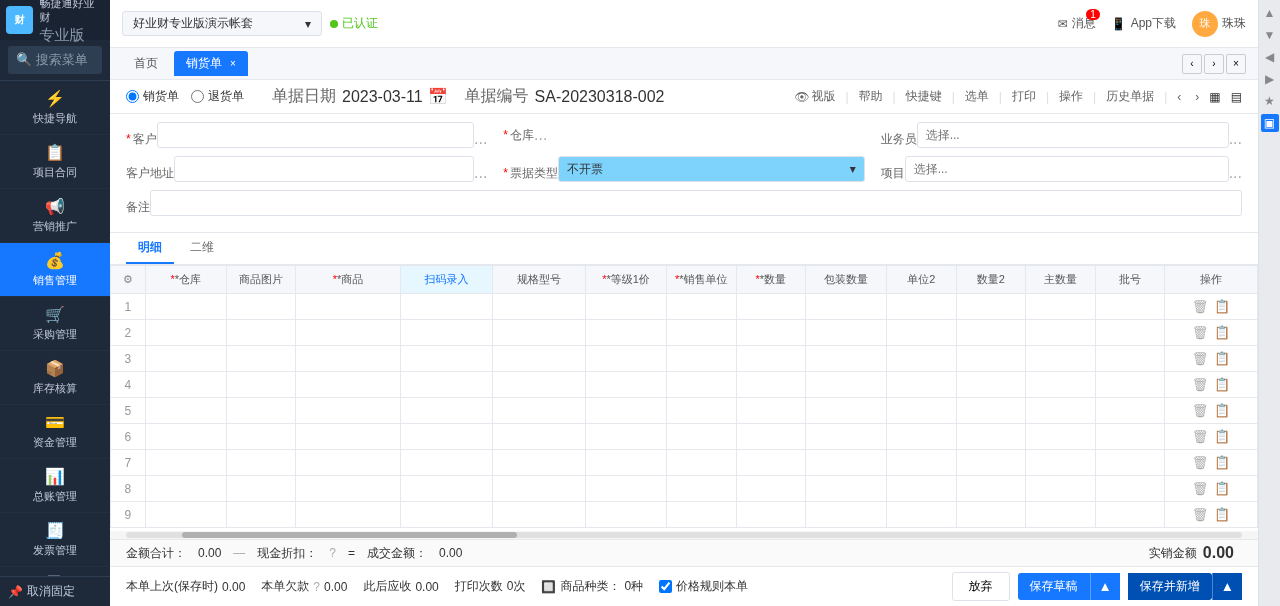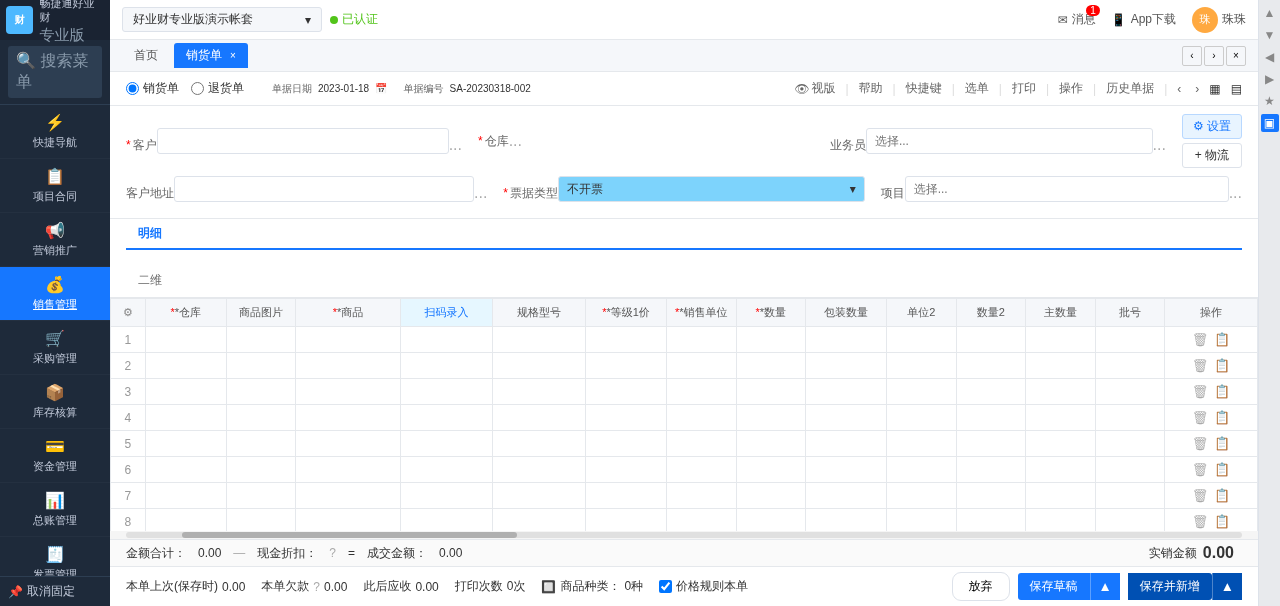--- a/index.html
+++ b/index.html
@@ -24,7 +24,7 @@
     .main { flex: 1; display: flex; flex-direction: column; height: 606px; background: #f0f2f5; }
 
     
-    .topbar { background: #fff; height: 40px; display: flex; align-items: center; padding: 0 12px; border-bottom: 1px solid #e5e8ec; gap: 8px; }
+    .topbar { background: #fff; height: 48px; display: flex; align-items: center; padding: 0 12px; border-bottom: 1px solid #e5e8ec; gap: 8px; }
     .topbar-company { display: flex; align-items: center; gap: 6px; background: #f5f7fa; border: 1px solid #dde2ea; border-radius: 3px; padding: 3px 10px; cursor: pointer; min-width: 200px; }
     .topbar-cert { display: flex; align-items: center; gap: 4px; color: #52c41a; font-size: 12px; }
     .topbar-cert-dot { width: 8px; height: 8px; background: #52c41a; border-radius: 50%; }

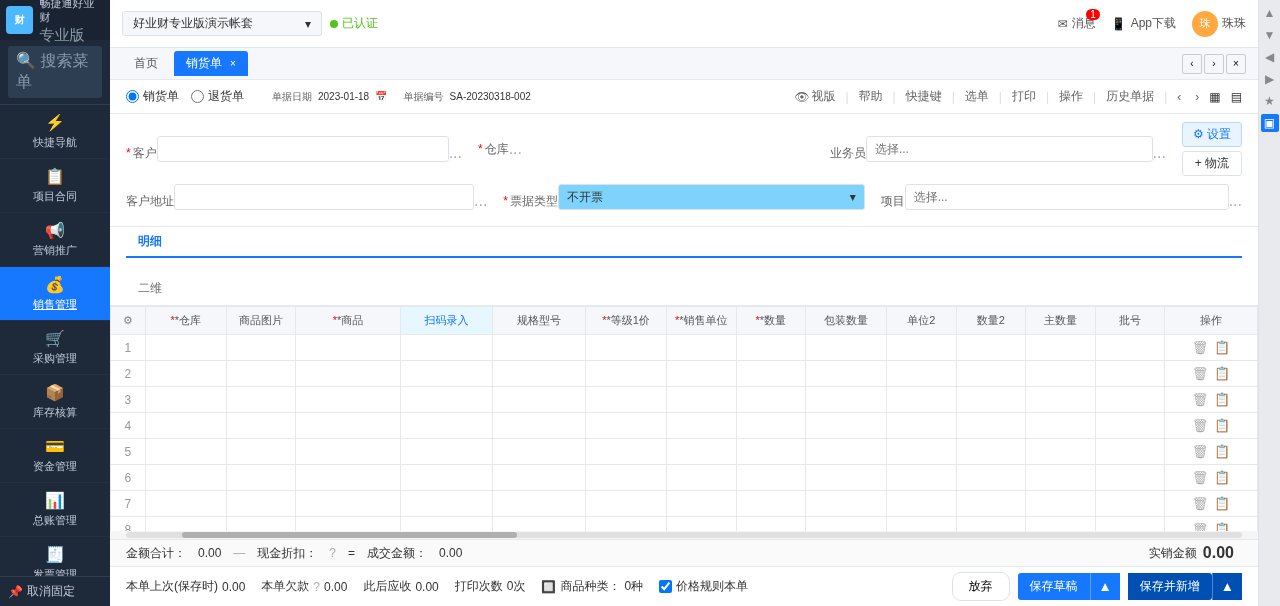--- a/index.html
+++ b/index.html
@@ -11,7 +11,7 @@
     .sidebar-logo-icon { width: 28px; height: 28px; background: #4db8ff; border-radius: 4px; display: flex; align-items: center; justify-content: center; color: white; font-size: 10px; font-weight: bold; }
     .sidebar-logo-text { font-size: 11px; color: #c0c8d8; line-height: 1.3; }
     .sidebar-search { padding: 6px 8px; border-bottom: 1px solid #2d3e52; }
-    .sidebar-search-btn { width: 100%; background: #2d3e52; border: none; color: #8899aa; padding: 5px 8px; border-radius: 3px; cursor: pointer; text-align: left; font-size: 16px; }
+    .sidebar-search-btn { width: 100%; background: #2d3e52; border: none; color: #8899aa; padding: 5px 8px; border-radius: 3px; cursor: pointer; text-align: left; font-size: 13px; }
     .sidebar-nav { flex: 1; overflow-y: auto; }
     .sidebar-item { display: flex; flex-direction: column; align-items: center; padding: 8px 4px; cursor: pointer; border-bottom: 1px solid #243040; gap: 3px; }
     .sidebar-item.active { background: #1677ff; color: white; }

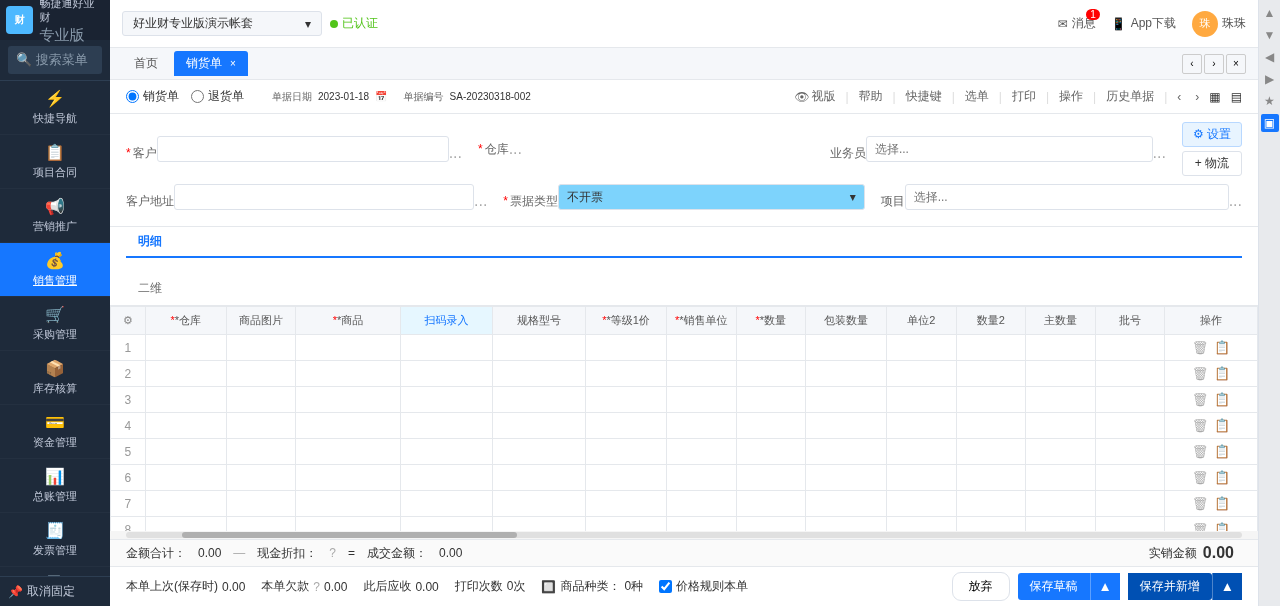--- a/index.html
+++ b/index.html
@@ -50,7 +50,7 @@
     .radio-group { display: flex; gap: 12px; align-items: center; }
     .radio-item { display: flex; align-items: center; gap: 4px; cursor: pointer; font-size: 12px; }
     .form-header-fields { display: flex; align-items: center; gap: 16px; margin-left: 16px; }
-    .form-field { display: flex; align-items: center; gap: 6px; font-size: 10px; }
+    .form-field { display: flex; align-items: center; gap: 6px; font-size: 16px; }
     .form-field label { color: #666; }
     .form-field-value { color: #333; }
     .form-header-actions { margin-left: auto; display: flex; gap: 6px; align-items: center; }

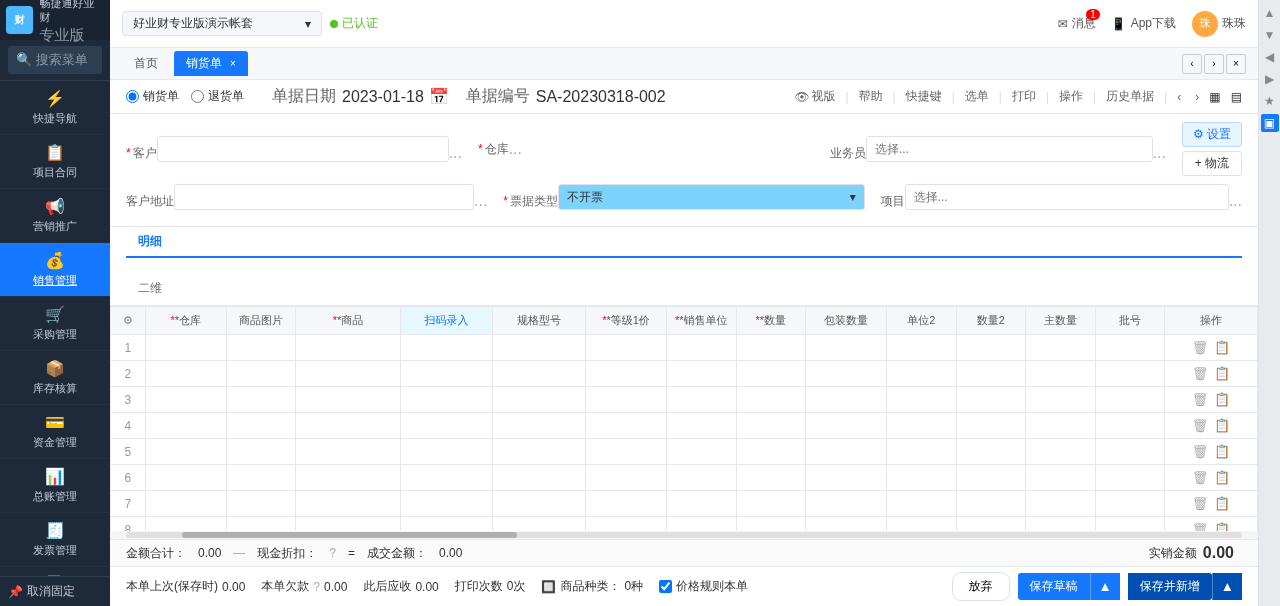--- a/index.html
+++ b/index.html
@@ -247,7 +247,7 @@
       <div class="form-header-fields">
         <div class="form-field">
           <label>单据日期</label>
-          <span class="form-field-value">2023-01-18</span>
+          <span class="form-field-value">2023-03-11</span>
           <span style="color:#aaa;cursor:pointer">📅</span>
         </div>
         <div class="form-field">

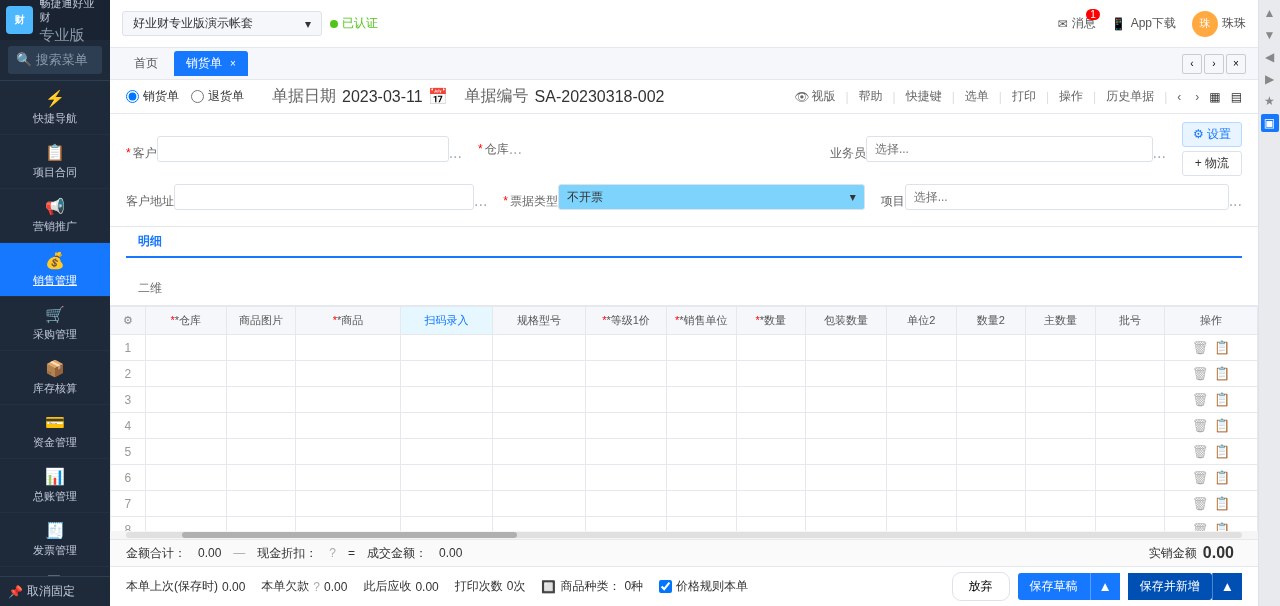--- a/index.html
+++ b/index.html
@@ -305,10 +305,6 @@
           <input class="form-input" type="text" placeholder="选择..." style="">
           <span class="form-input-dots">...</span>
         </div>
-        <div class="form-btns">
-          <button class="btn-setting">⚙ 设置</button>
-          <button class="btn-add">+ 物流</button>
-        </div>
       </div>
       <div class="form-row">
         <div class="form-group">

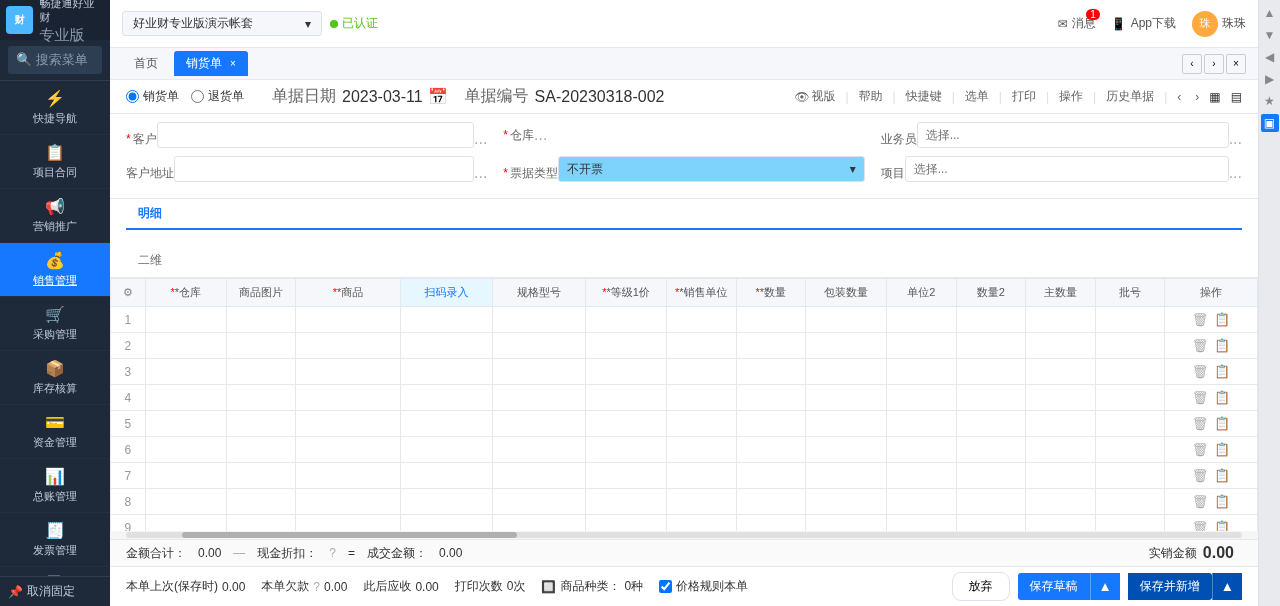--- a/index.html
+++ b/index.html
@@ -325,6 +325,12 @@
           <span class="form-input-dots">...</span>
         </div>
       </div>
+      <div class="form-row">
+        <div class="form-group">
+          <label>备注</label>
+          <input class="form-input" type="text" style="width: 260px;">
+        </div>
+      </div>
     </div>
 
     <div class="detail-tabs">

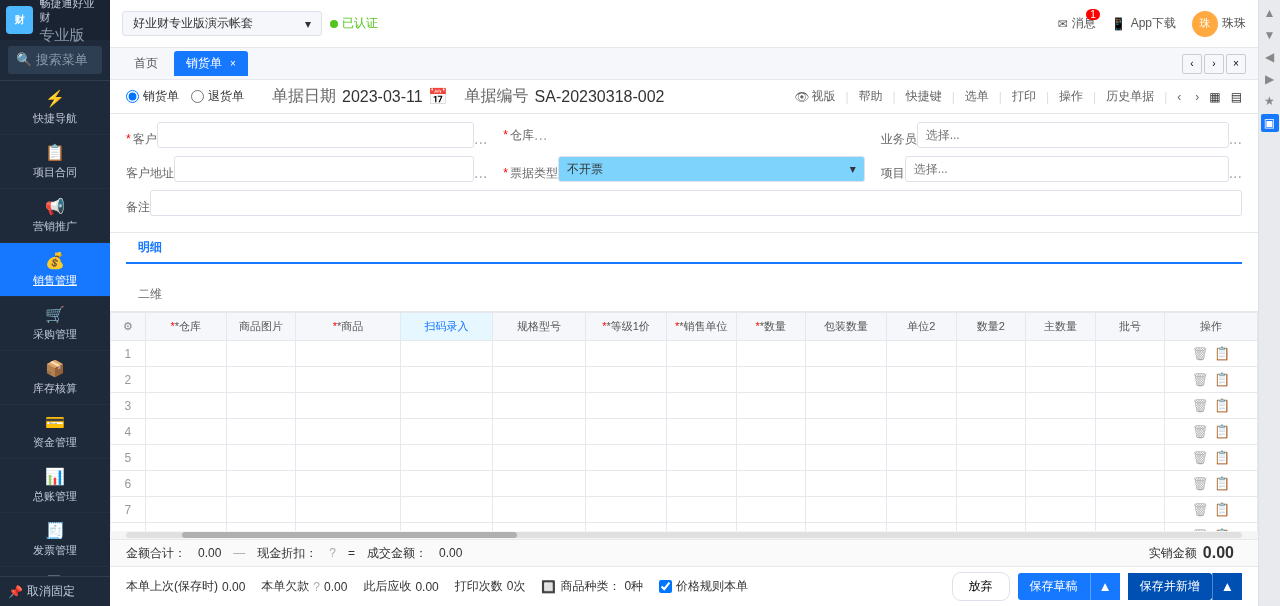--- a/index.html
+++ b/index.html
@@ -71,7 +71,7 @@
     .btn-add { background: white; color: #333; border: 1px solid #dde2ea; padding: 3px 10px; border-radius: 3px; cursor: pointer; font-size: 12px; }
 
     
-    .detail-tabs { padding: 0 16px; border-bottom: 1px solid #e5e8ec; display: flex; gap: 16px; flex-direction: column; }
+    .detail-tabs { padding: 0 16px; border-bottom: 1px solid #e5e8ec; display: flex; gap: 4px; }
     .detail-tab { padding: 6px 12px; cursor: pointer; font-size: 12px; color: #666; border-bottom: 2px solid transparent; }
     .detail-tab.active { color: #1677ff; border-bottom: 2px solid #1677ff; font-weight: bold; }
 

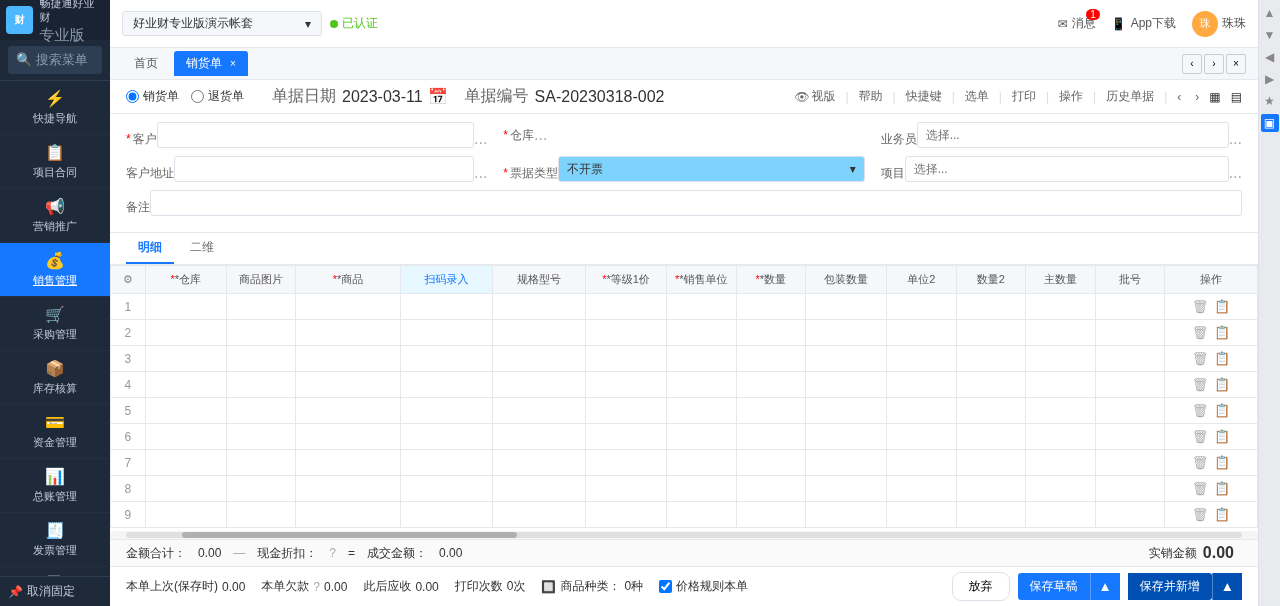--- a/index.html
+++ b/index.html
@@ -17,7 +17,7 @@
     .sidebar-item.active { background: #1677ff; color: white; }
     .sidebar-item-icon { font-size: 16px; }
     .sidebar-item-label { font-size: 11px; color: inherit; text-align: center; }
-    .sidebar-item.active .sidebar-item-label { color: white; text-decoration: underline; }
+    .sidebar-item.active .sidebar-item-label { color: white; }
     .sidebar-bottom { padding: 6px 8px; border-top: 1px solid #2d3e52; cursor: pointer; display: flex; align-items: center; gap: 4px; }
 
     

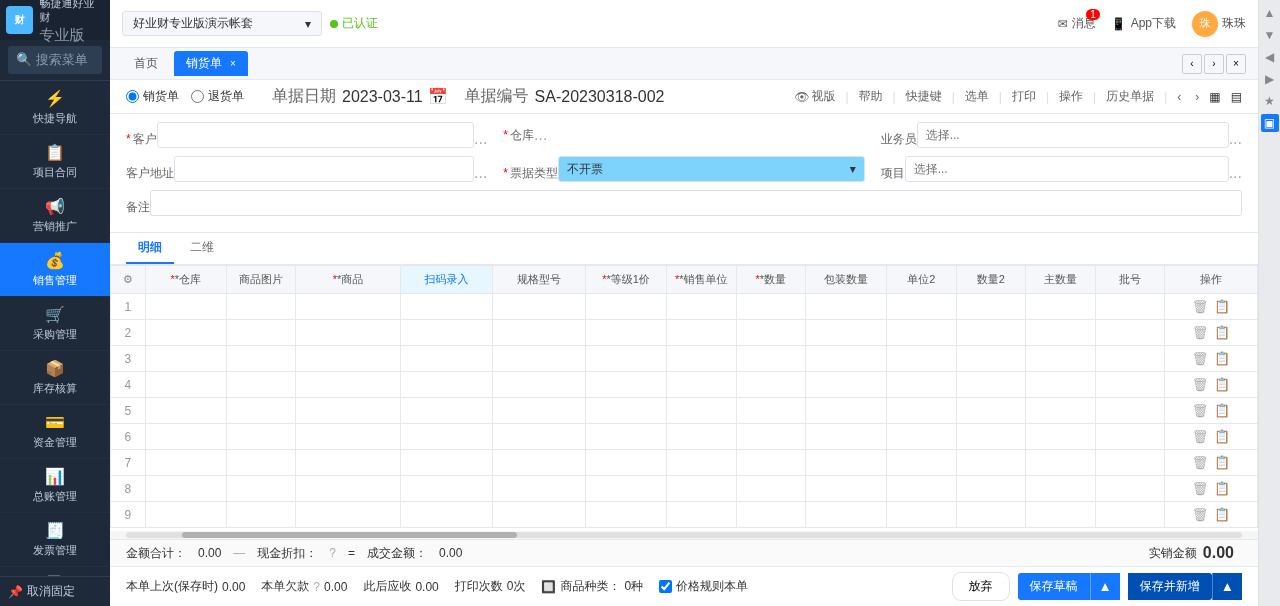--- a/index.html
+++ b/index.html
@@ -112,7 +112,7 @@
     .bottom-bar { padding: 5px 16px; border-top: 1px solid #e5e8ec; background: white; display: flex; align-items: center; gap: 16px; font-size: 12px; }
     .bottom-field { display: flex; align-items: center; gap: 4px; }
     .bottom-actions { margin-left: auto; display: flex; align-items: center; gap: 8px; }
-    .btn-discard { background: white; border: 1px solid #dde2ea; padding: 5px 16px; border-radius: 9px; cursor: pointer; font-size: 12px; }
+    .btn-discard { background: white; border: 1px solid #dde2ea; padding: 5px 16px; border-radius: 3px; cursor: pointer; font-size: 12px; }
     .btn-save-draft { background: #1677ff; color: white; border: none; padding: 5px 12px; border-radius: 3px 0 0 3px; cursor: pointer; font-size: 12px; }
     .btn-save-new { background: #0050b3; color: white; border: none; padding: 5px 12px; border-radius: 0 3px 3px 0; cursor: pointer; font-size: 12px; }
     .btn-dropdown { background: #1677ff; color: white; border: none; border-left: 1px solid rgba(255,255,255,0.3); padding: 5px 8px; cursor: pointer; }

